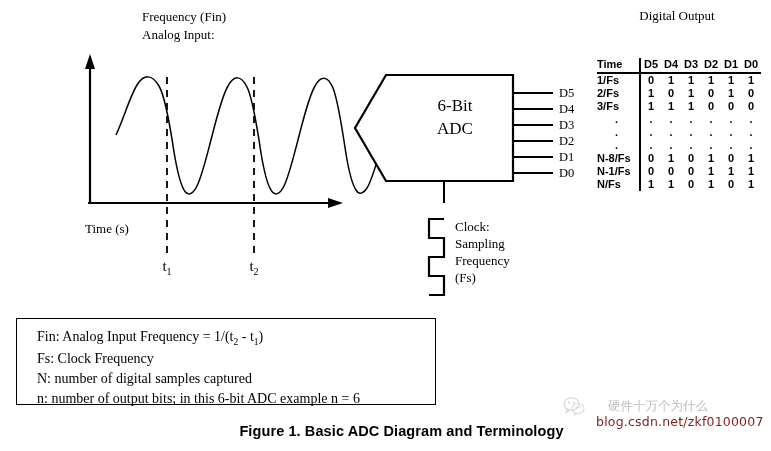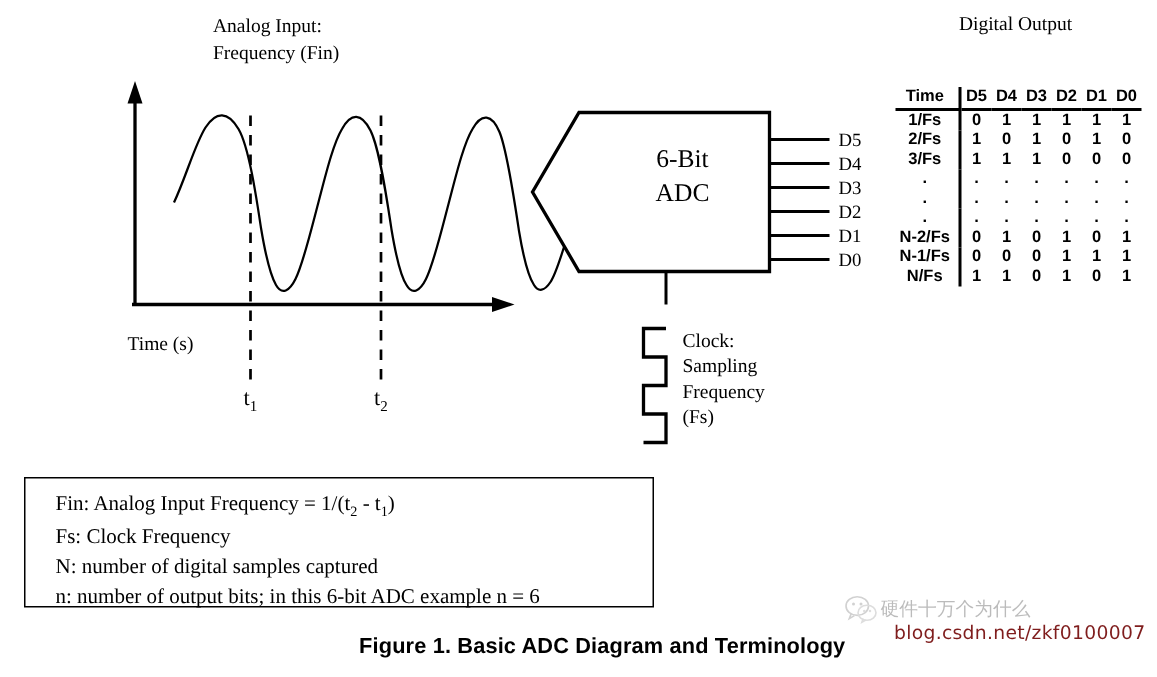--- a/index.html
+++ b/index.html
@@ -176,8 +176,8 @@
 <div id="page">
 
   <div class="lbl hdr-analog">
+    <div>Frequency (Fin)</div>
     <div>Analog Input:</div>
-    <div>Frequency (Fin)</div>
   </div>
 
 

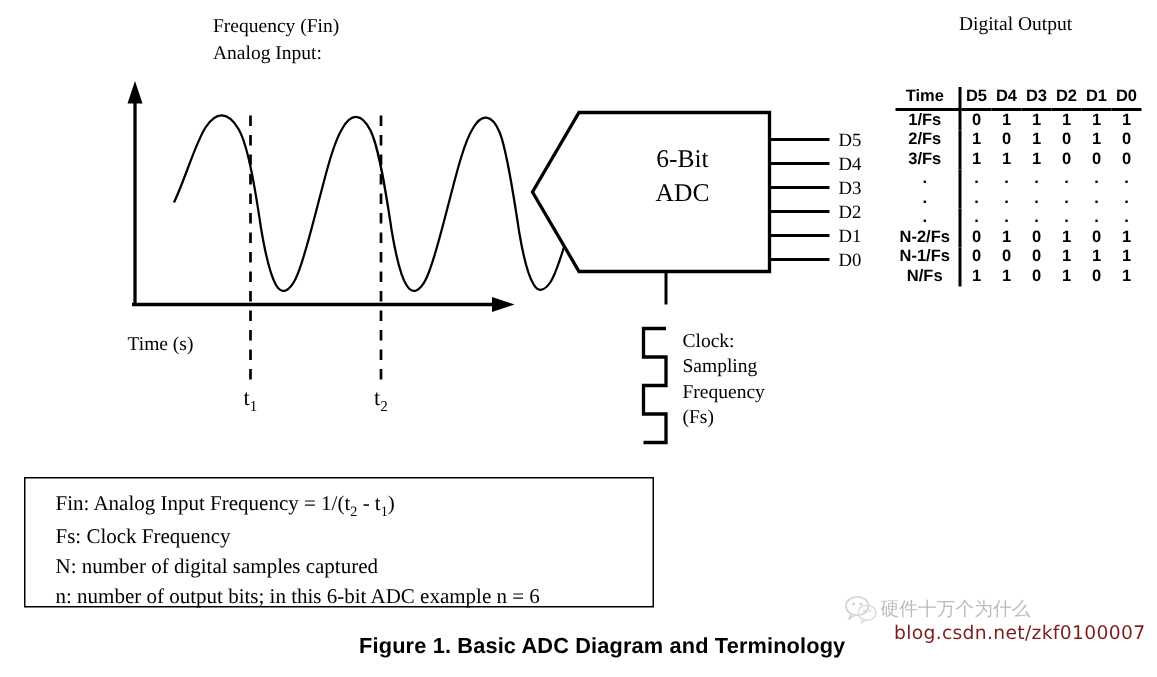--- a/index.html
+++ b/index.html
@@ -102,7 +102,7 @@
     font-weight: bold;
   }
   #dig-table th.time-col, #dig-table td.time-col {
-    text-align: center;
+    text-align: left;
     width: 39px;
     padding-right: 3px;
   }

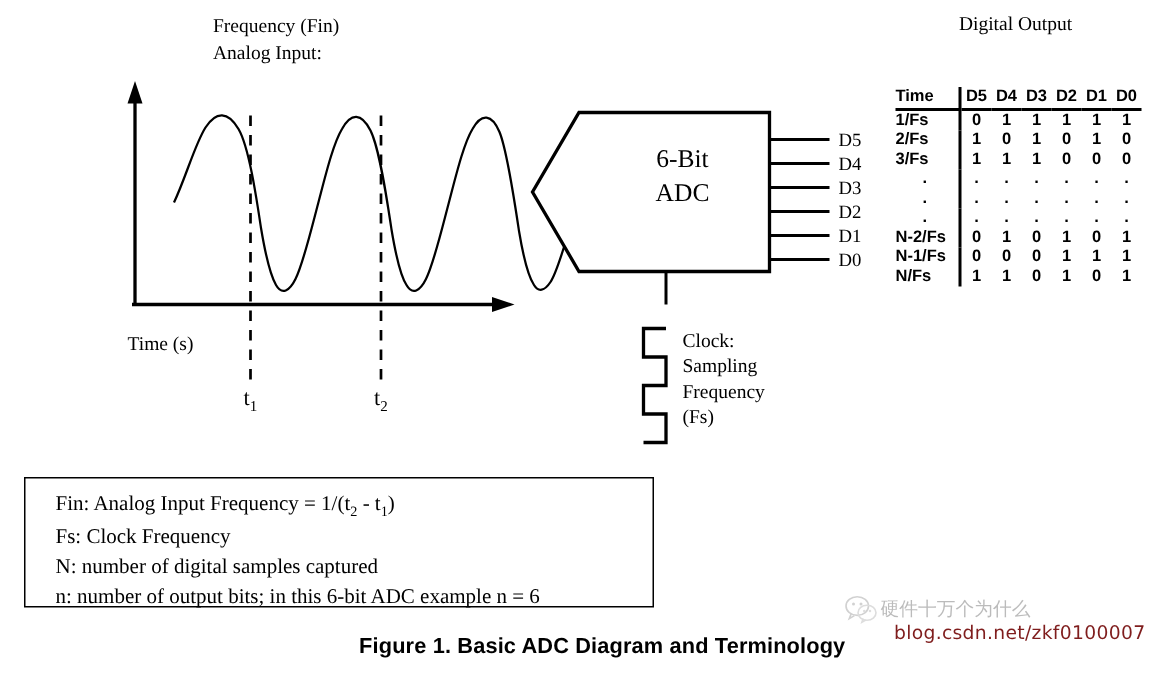--- a/index.html
+++ b/index.html
@@ -332,7 +332,7 @@
           <td class="bit-col dots">.</td>
         </tr>
         <tr>
-          <td class="time-col">N-2/Fs</td>
+          <td class="time-col">N-8/Fs</td>
           <td class="bit-col vrule">0</td>
           <td class="bit-col">1</td>
           <td class="bit-col">0</td>

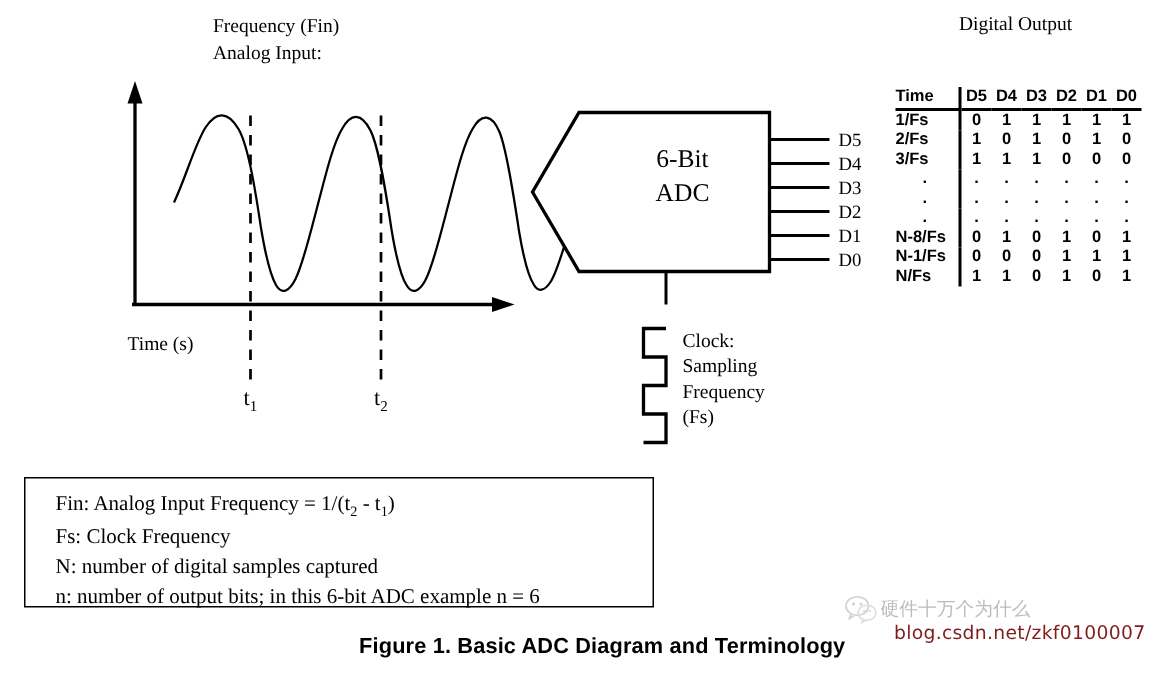--- a/index.html
+++ b/index.html
@@ -151,7 +151,7 @@
     left: 563px; top: 396px;
     display: flex;
     align-items: center;
-    gap: 2px;
+    gap: 23px;
     opacity: 0.45;
   }
   #watermark .wm-text {

